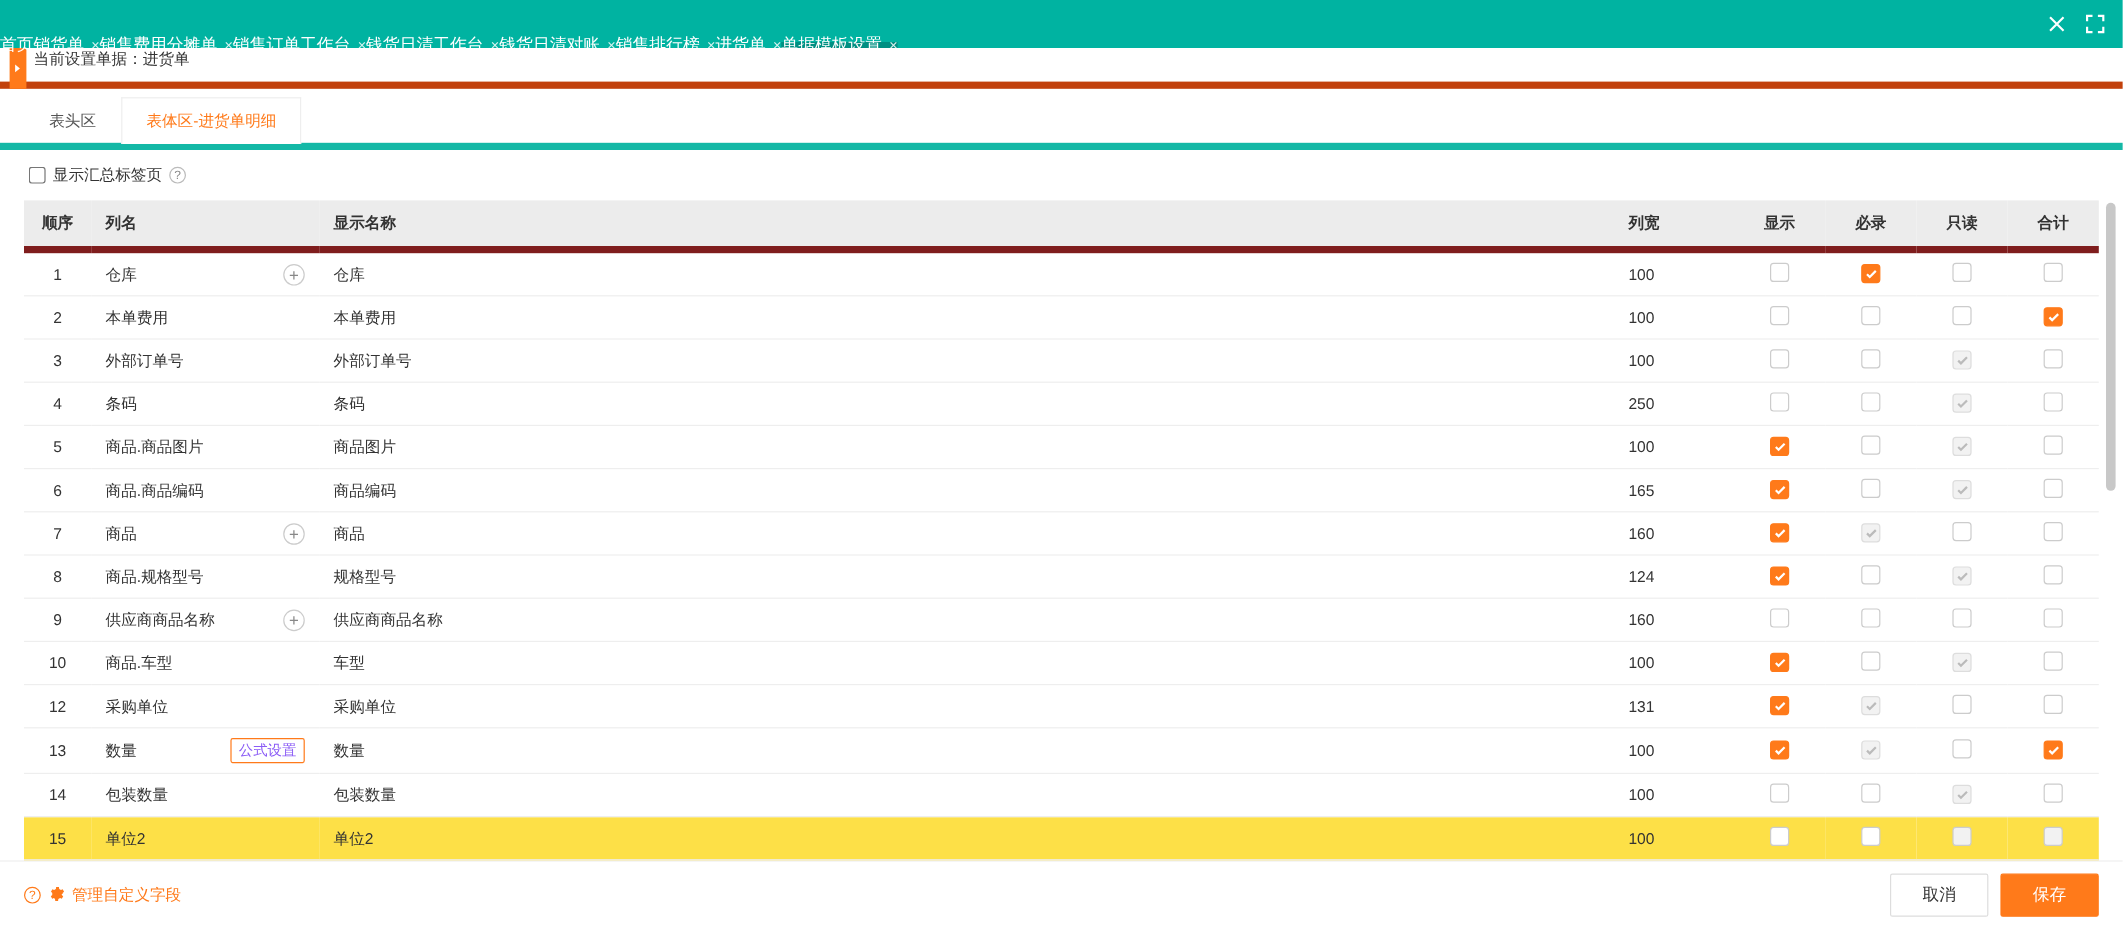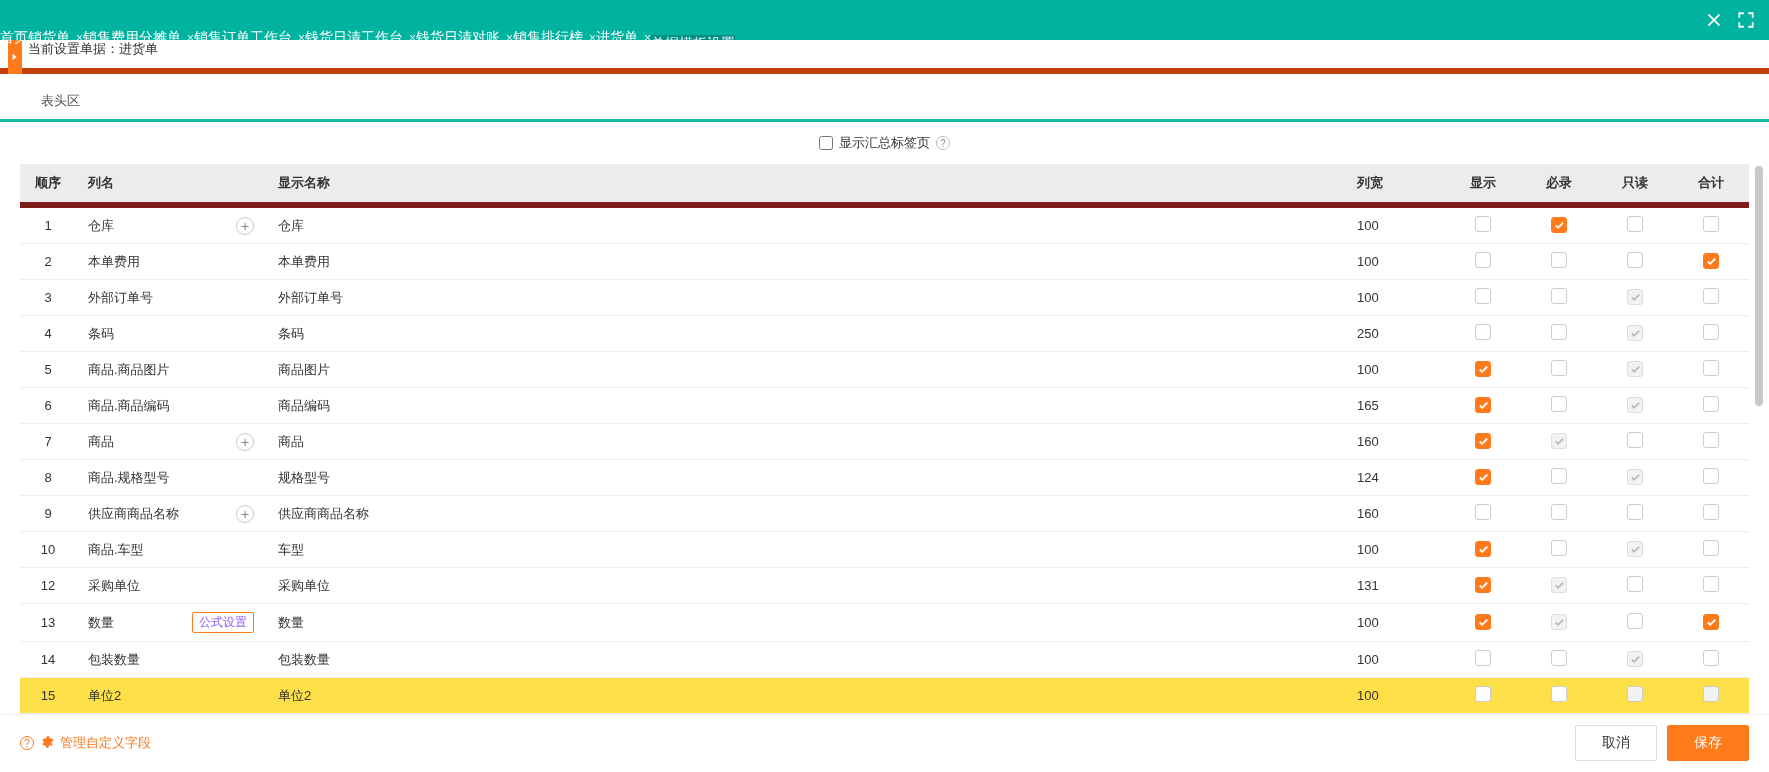--- a/index.html
+++ b/index.html
@@ -8,7 +8,7 @@
 
 .tabbar { height: 40px; background: #00b3a1; display: flex; align-items: stretch; color: #fff; }
 .tab { display: flex; align-items: center; padding: 0 0; cursor: pointer; font-size: 14px; white-space: nowrap; position: relative; margin-top: 35px; }
-.tab.active { background: #008f82; flex-direction: column; }
+.tab.active { background: #008f82; }
 .tab .close { margin-left: 6px; font-size: 12px; opacity: .85; }
 .tabbar-spacer { flex: 1; }
 .tabbar-right { display: flex; align-items: center; gap: 14px; padding-right: 14px; }

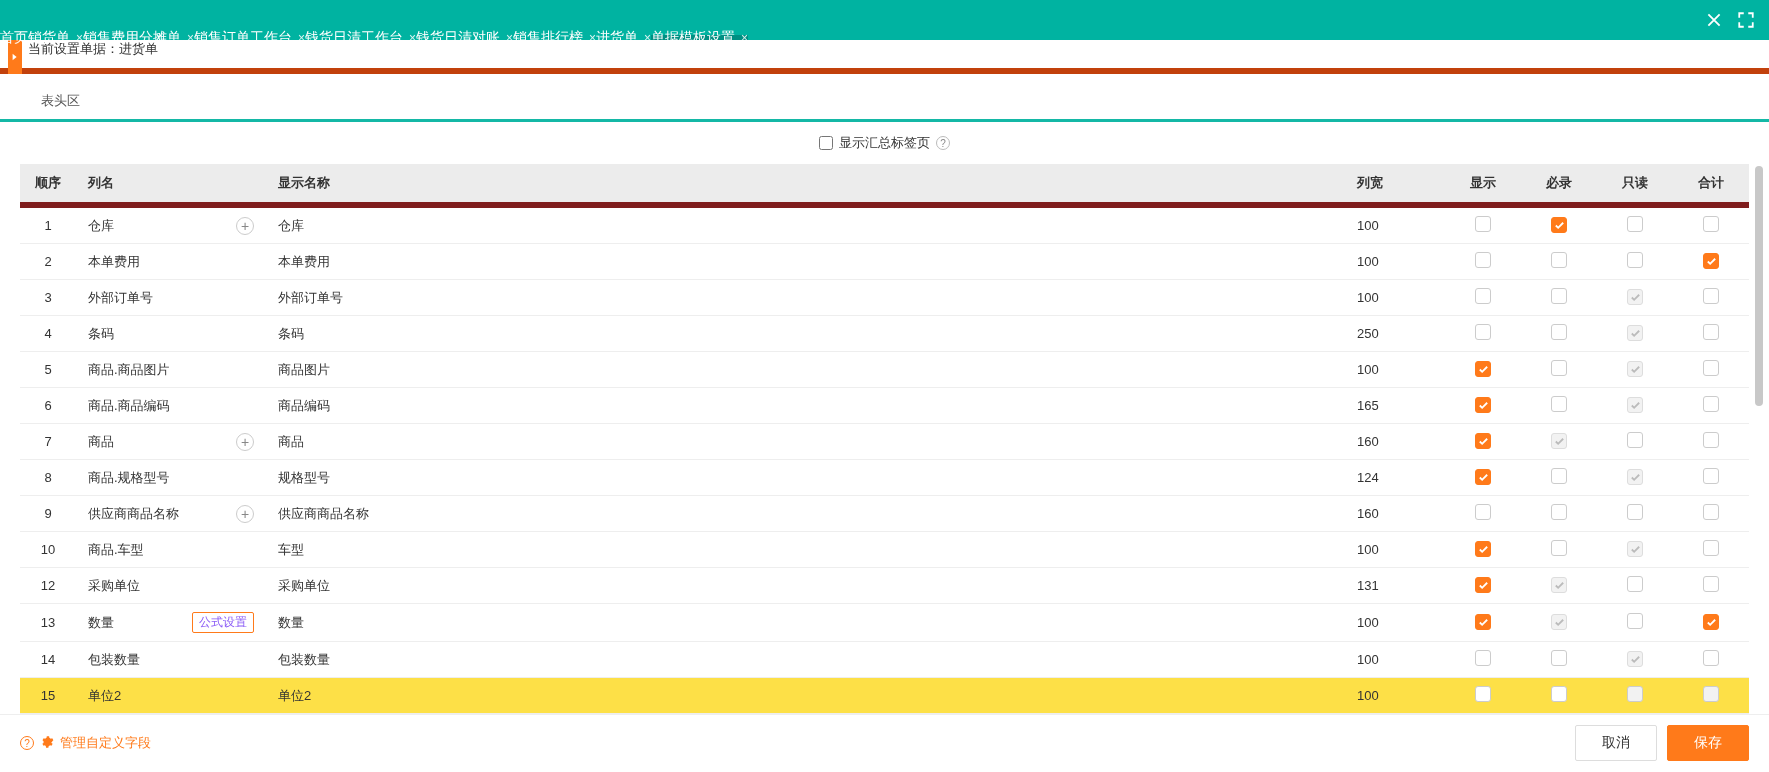--- a/index.html
+++ b/index.html
@@ -20,7 +20,7 @@
 .crumb-text { font-size: 13px; color: #333; }
 
 
-.subtabs { display: flex; align-items: flex-end; padding: 6px 20px 0 20px; border-bottom: 3px solid #14b8a6; gap: 0; }
+.subtabs { display: flex; align-items: flex-end; padding: 6px 20px 0 20px; border-bottom: 6px solid #14b8a6; gap: 0; }
 .subtab { padding: 10px 20px 10px; cursor: pointer; color: #555; border: 1px solid transparent; border-bottom: none; position: relative; top: 1px; }
 .subtab.active { color: #ff7a1a; border-color: #eee; background: #fff; }
 

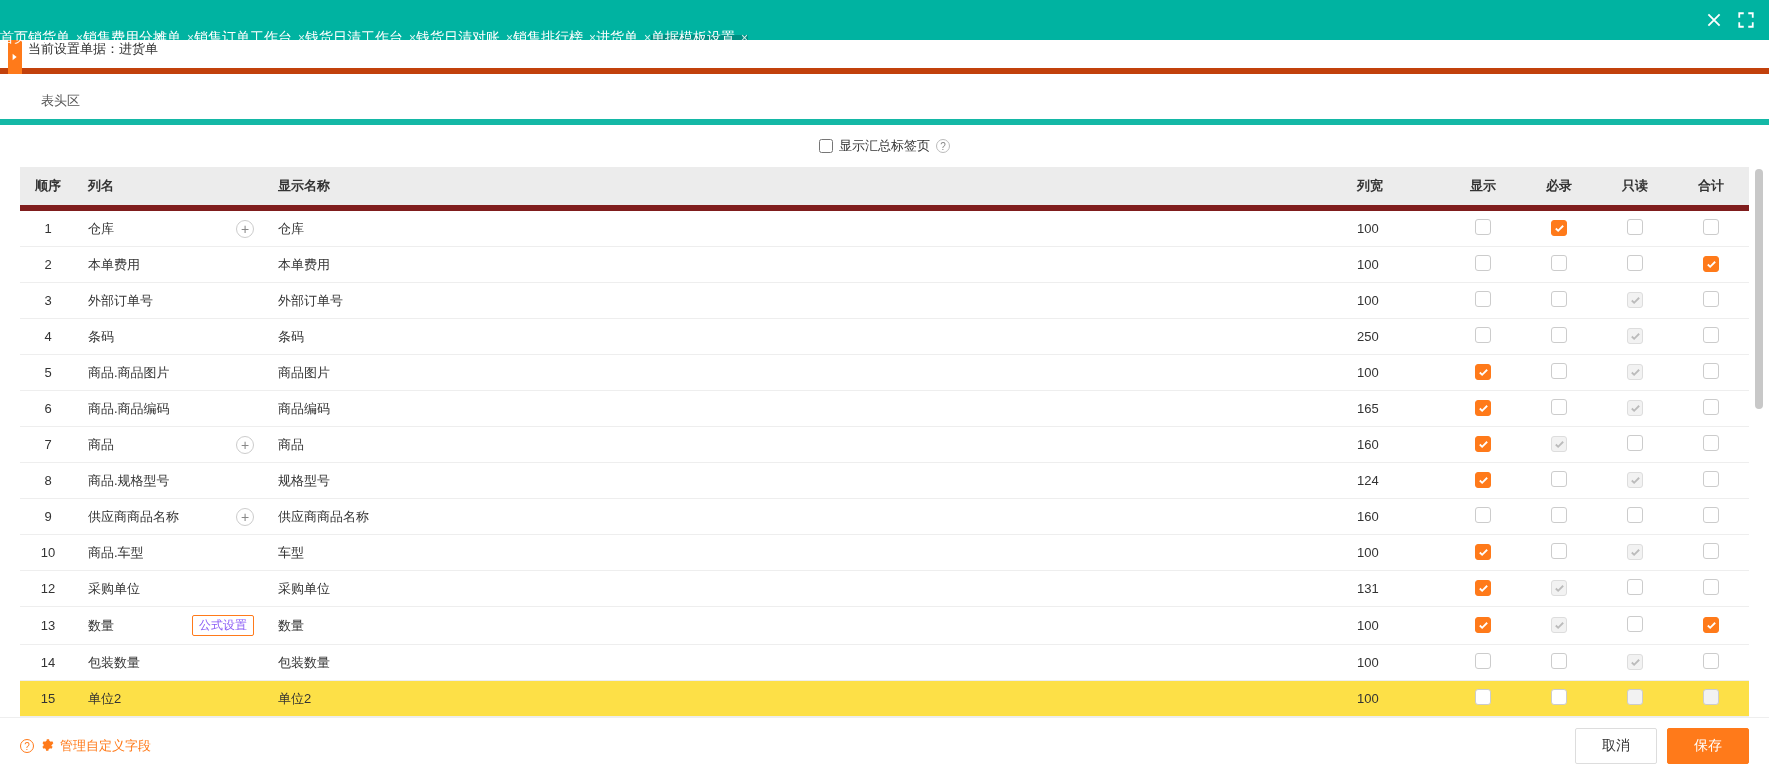--- a/index.html
+++ b/index.html
@@ -133,6 +133,7 @@
 
 <div class="subtabs" id="subtabs-mount">
     <div class="subtab">表头区</div>
+    <div class="subtab active">表体区-进货单明细</div>
   </div>
 
 <div class="optrow">

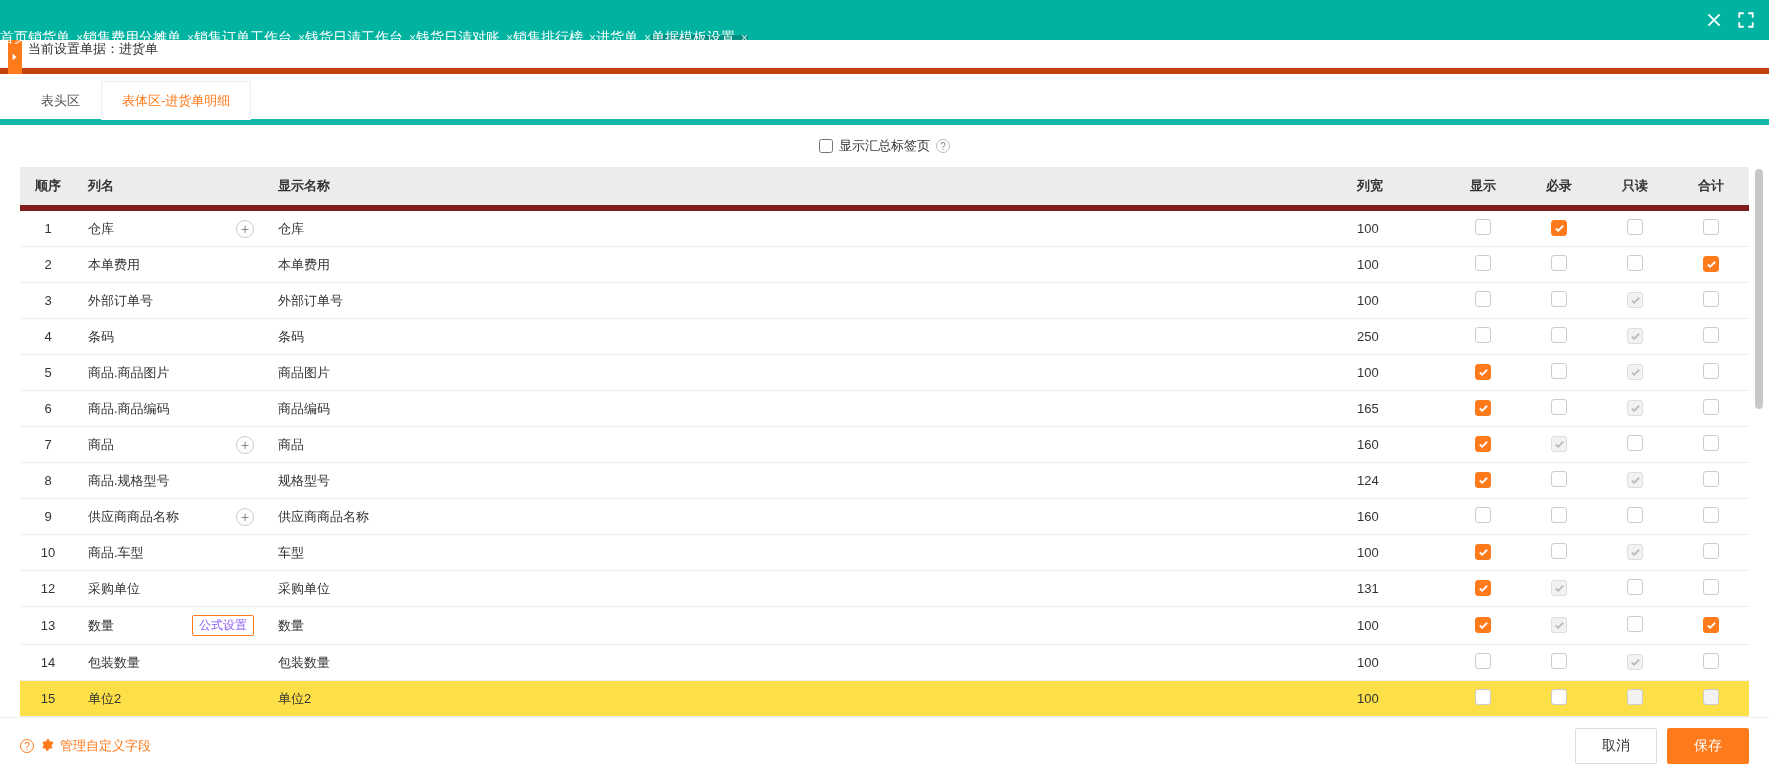--- a/index.html
+++ b/index.html
@@ -25,7 +25,7 @@
 .subtab.active { color: #ff7a1a; border-color: #eee; background: #fff; }
 
 
-.optrow { display: flex; align-items: center; gap: 6px; padding: 12px 24px; font-size: 13px; color: #333; justify-content: center; }
+.optrow { display: flex; align-items: center; gap: 6px; padding: 12px 24px; font-size: 13px; color: #333; }
 .optrow input[type=checkbox]{ width:14px;height:14px; }
 .q-icon { display:inline-flex; width:14px;height:14px; border:1px solid #bbb; border-radius:50%; align-items:center; justify-content:center; font-size:10px; color:#888; }
 

